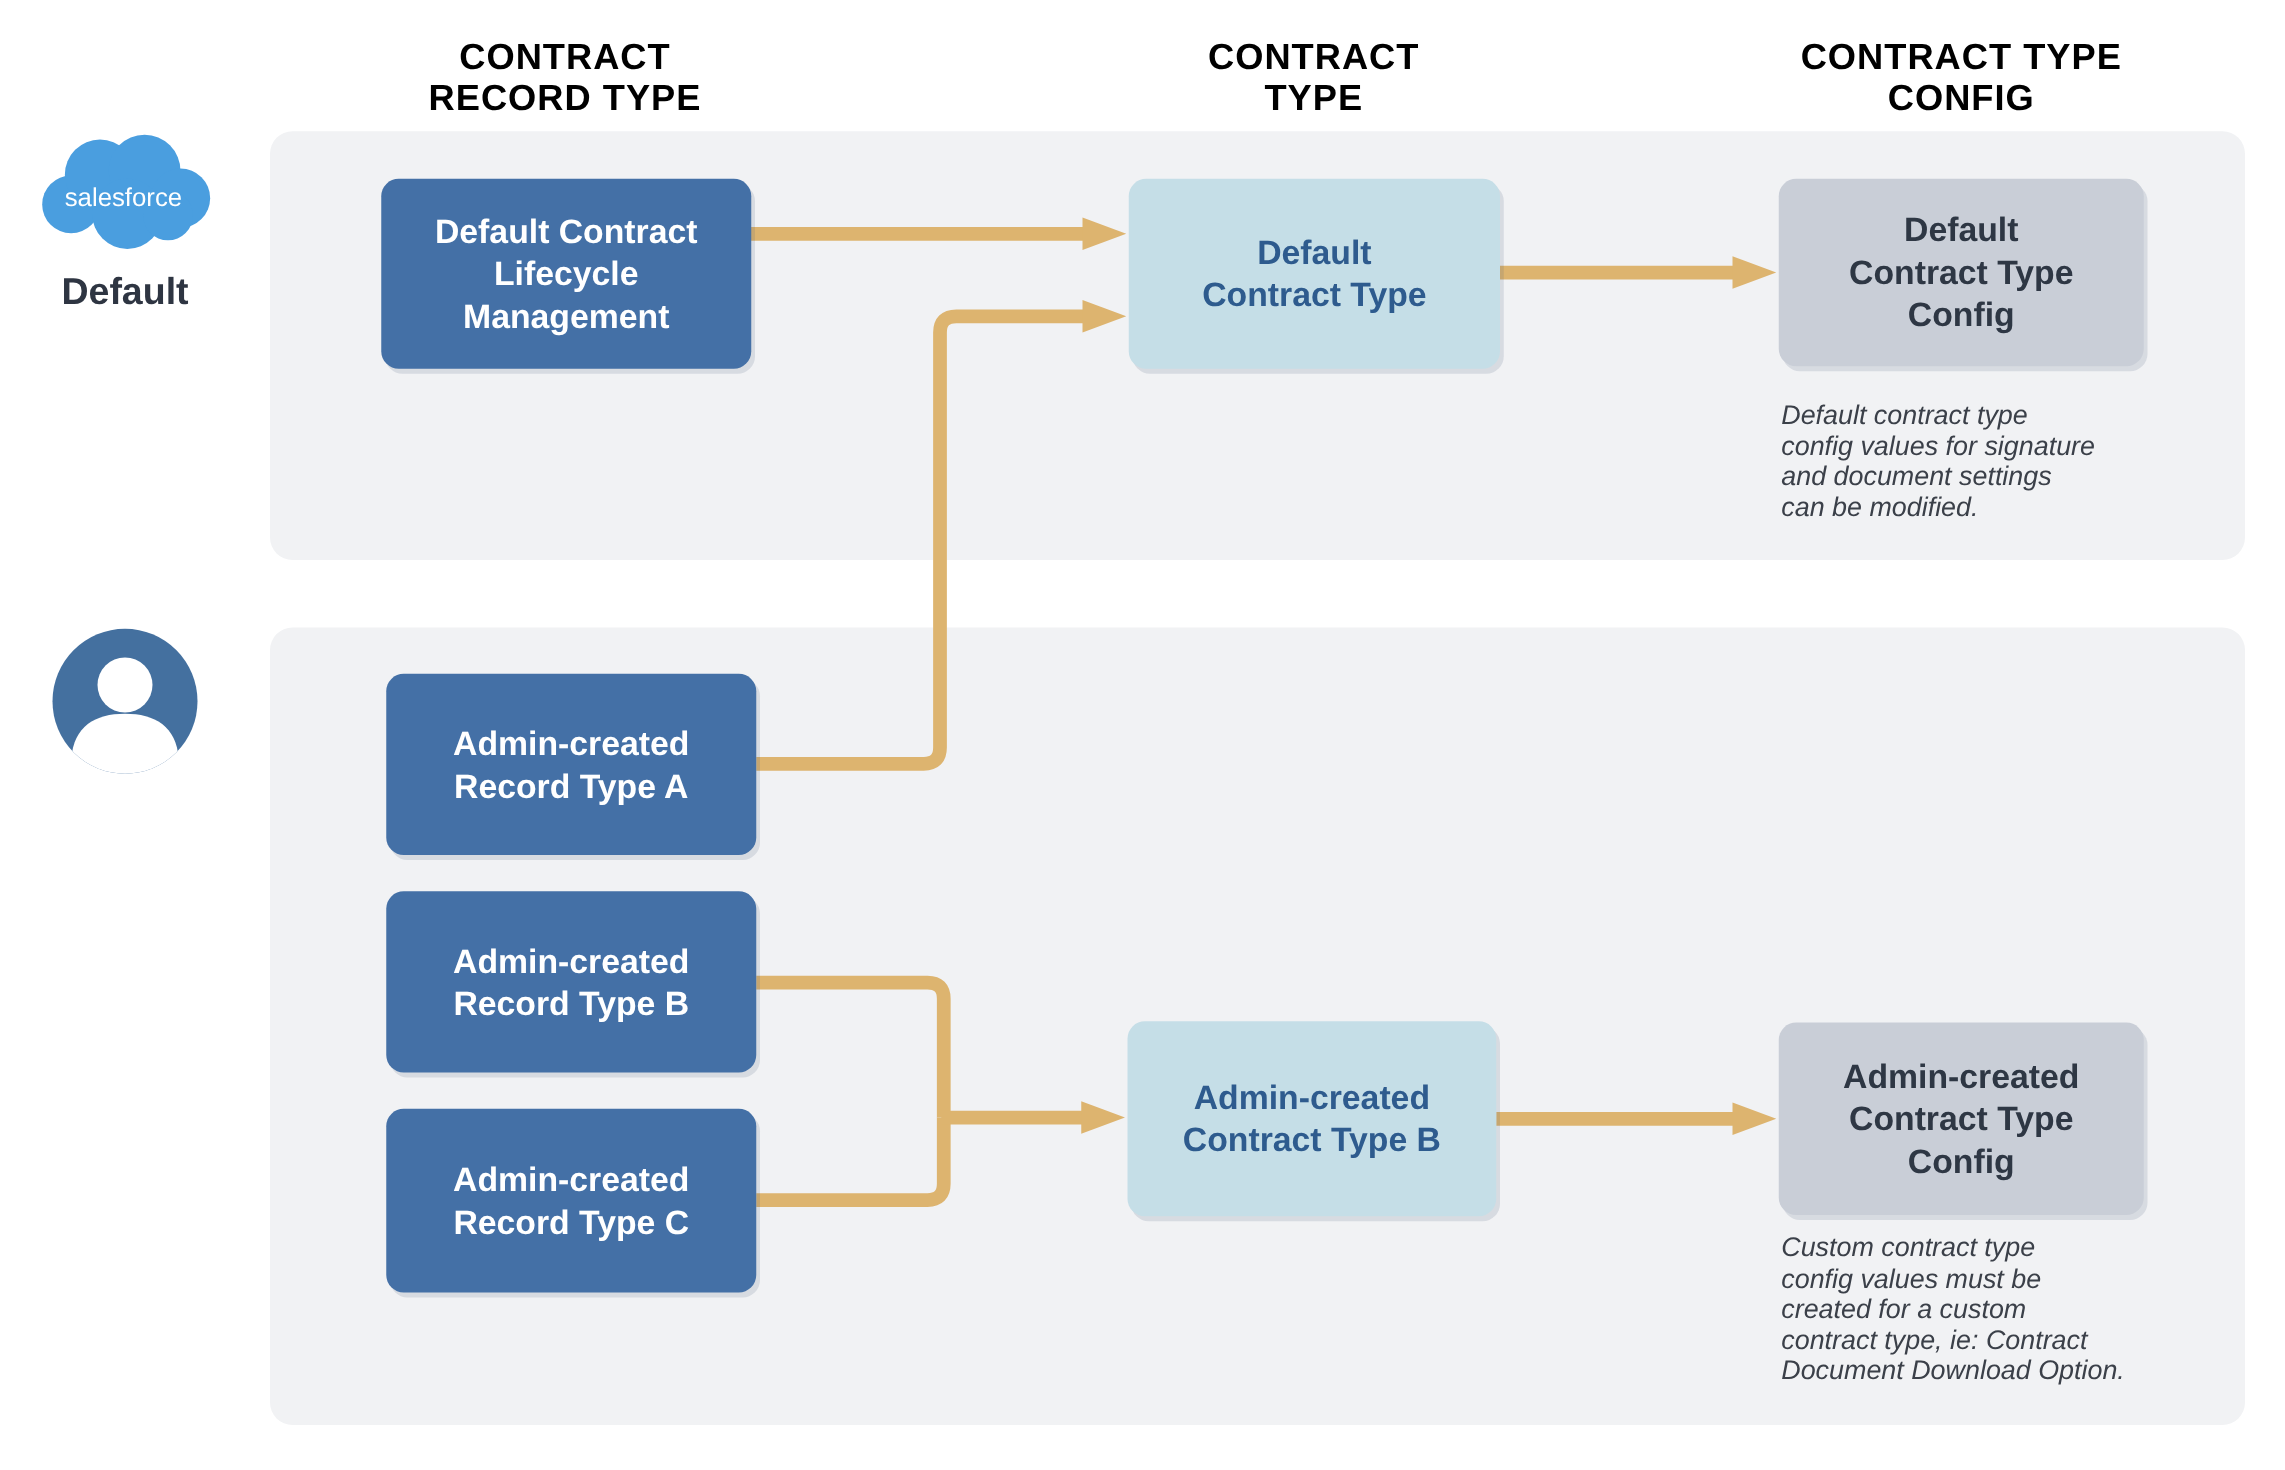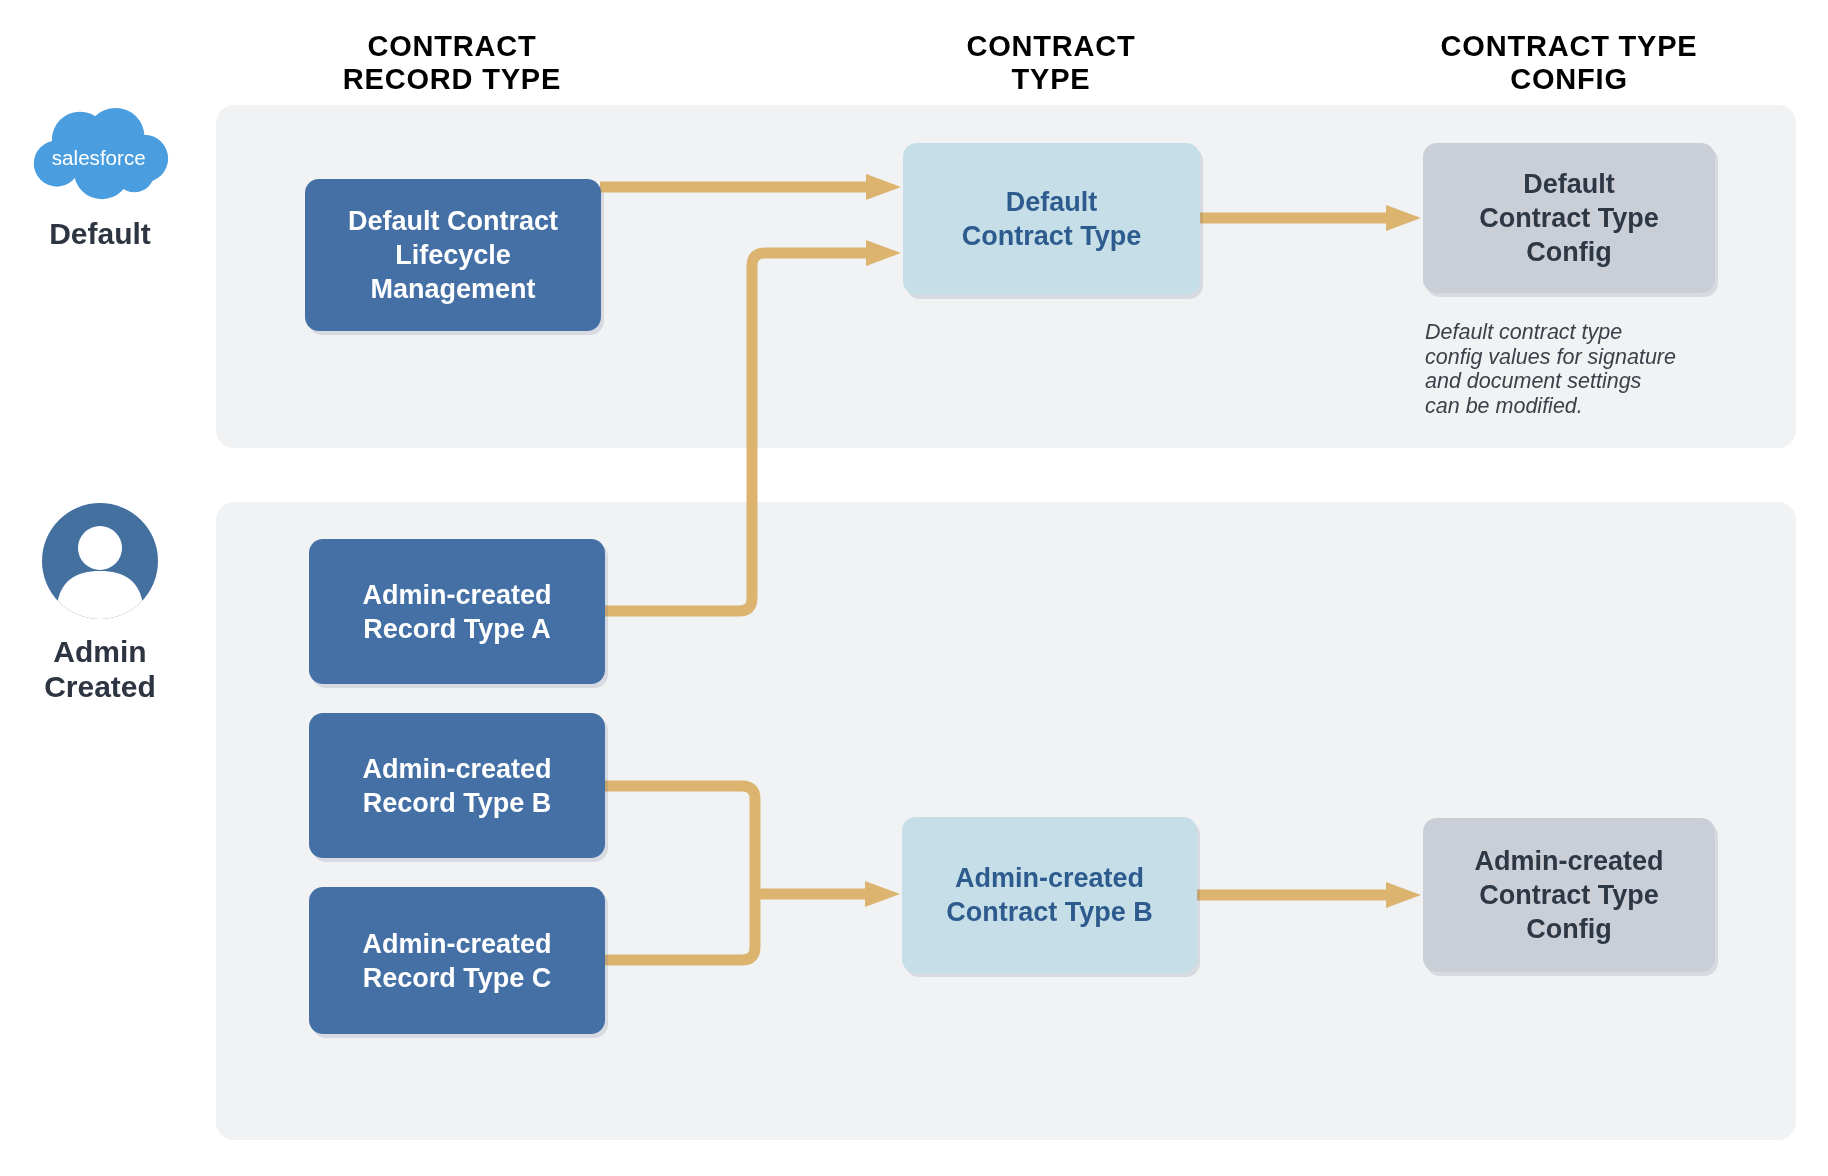--- a/index.html
+++ b/index.html
@@ -70,7 +70,7 @@
   .box--light { background: #c5dee7; color: #2e5b8e; }
   .box--gray  { background: #c9ced7; color: #2e3744; }
 
-  .box--rt-default { left: 305px; top: 143px; width: 296px; height: 152px; margin-top: 36px; }
+  .box--rt-default { left: 305px; top: 143px; width: 296px; height: 152px; }
   .box--rt-a       { left: 309px; top: 539px; width: 296px; height: 145px; }
   .box--rt-b       { left: 309px; top: 713px; width: 296px; height: 145px; }
   .box--rt-c       { left: 309px; top: 887px; width: 296px; height: 147px; }

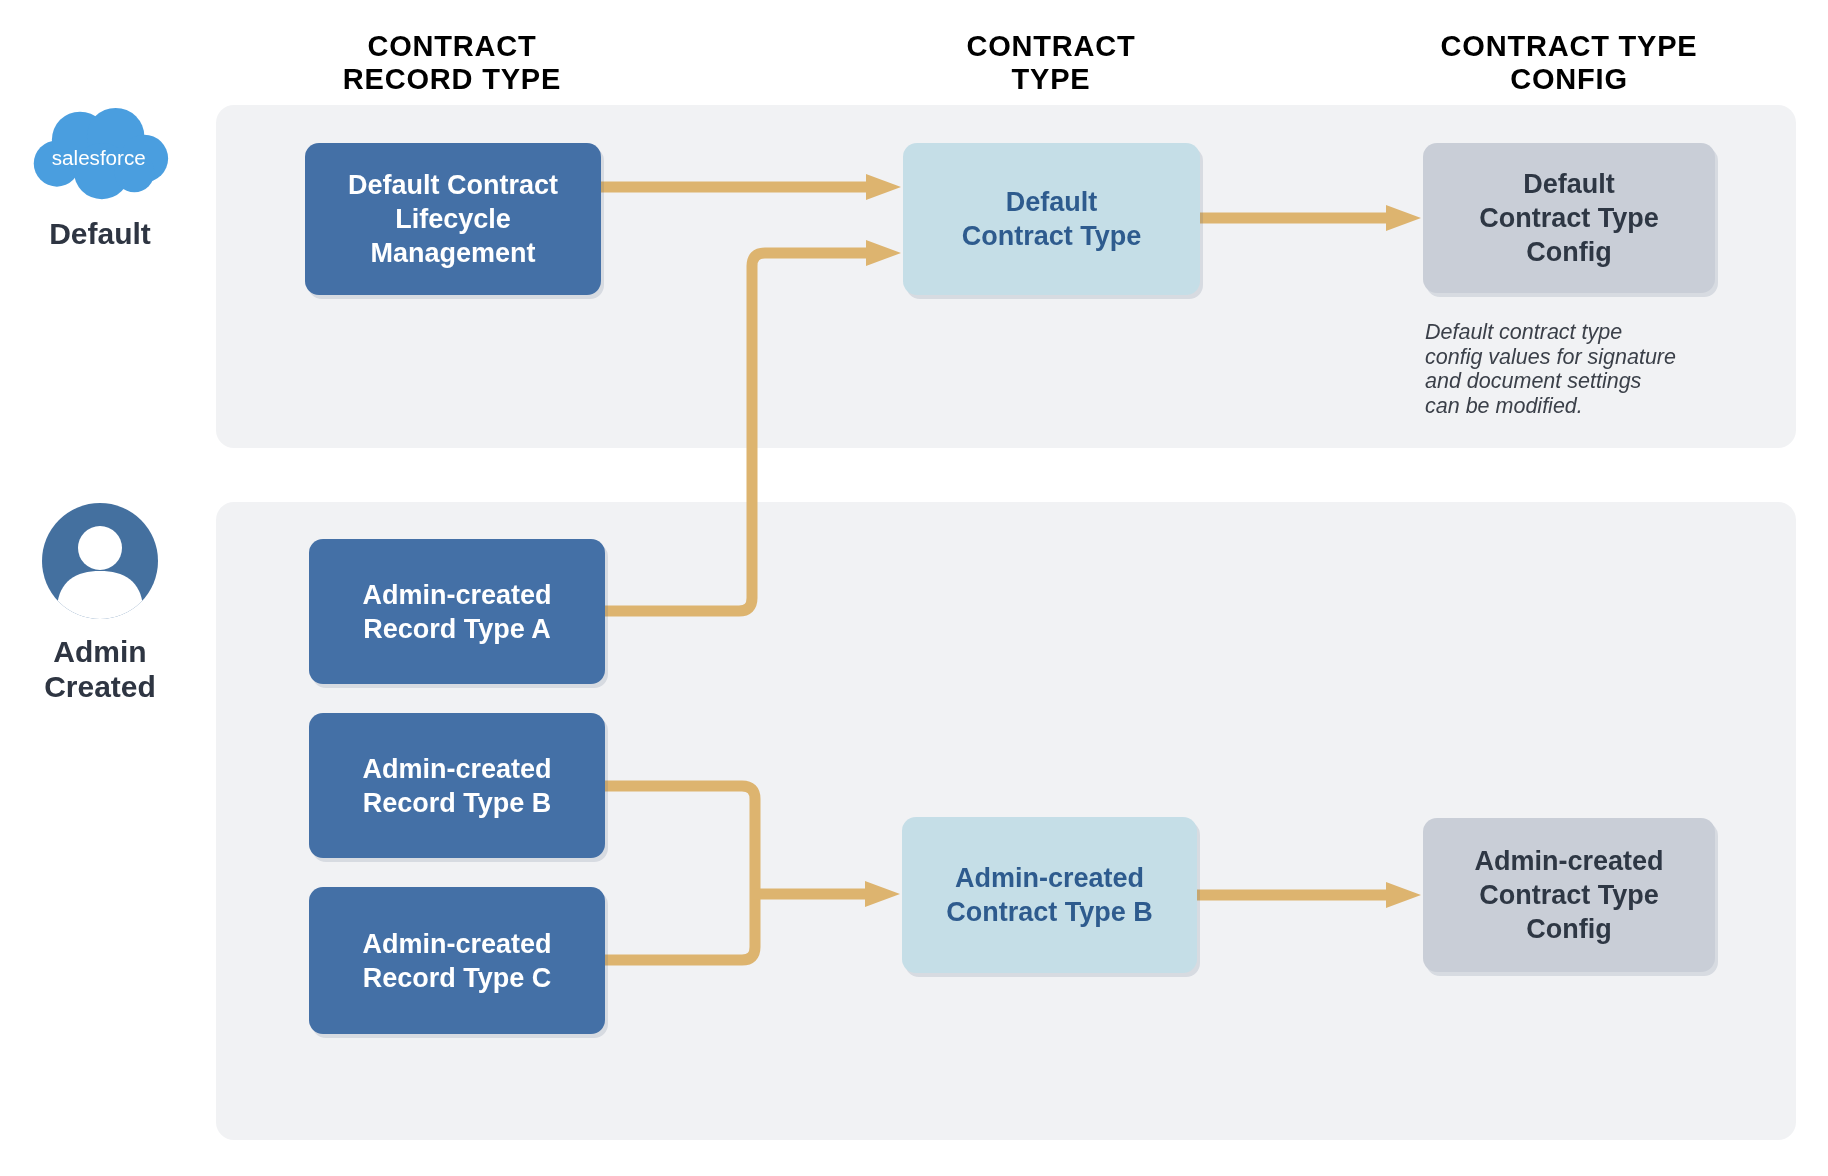--- a/index.html
+++ b/index.html
@@ -158,8 +158,6 @@
       <path d="M17,106 C19,80 36,70 60,70 C84,70 101,80 103,106 L103,124 L17,124 Z"></path>
     </g>
   </svg>
-  <div class="side-label side-label--admin">Admin
-Created</div>
 
   <div class="box box--dark box--rt-default">Default Contract
 Lifecycle

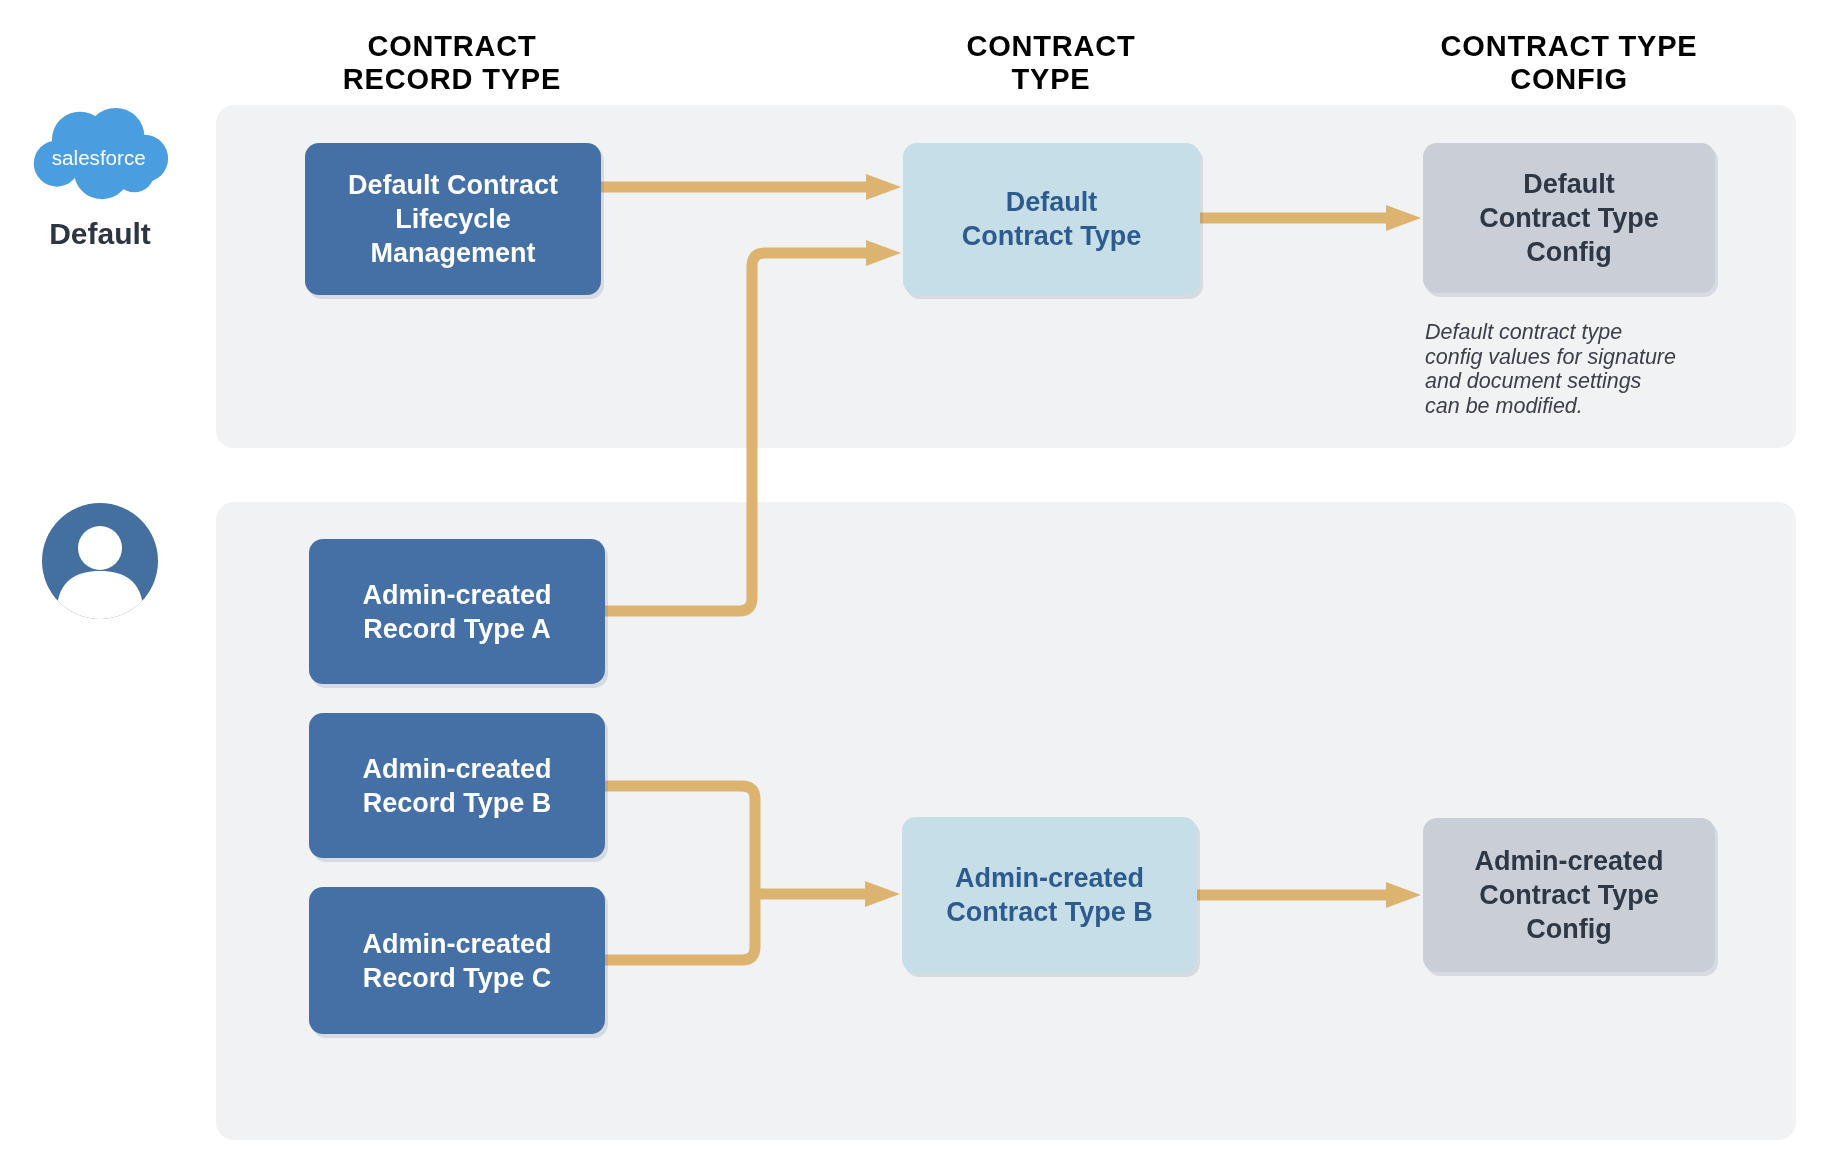--- a/index.html
+++ b/index.html
@@ -183,6 +183,11 @@
   <div class="box box--gray box--cfg-b">Admin-created
 Contract Type
 Config</div>
+  <div class="note note--admin">Custom contract type
+config values must be
+created for a custom
+contract type, ie: Contract
+Document Download Option.</div>
 
 </div>
 

